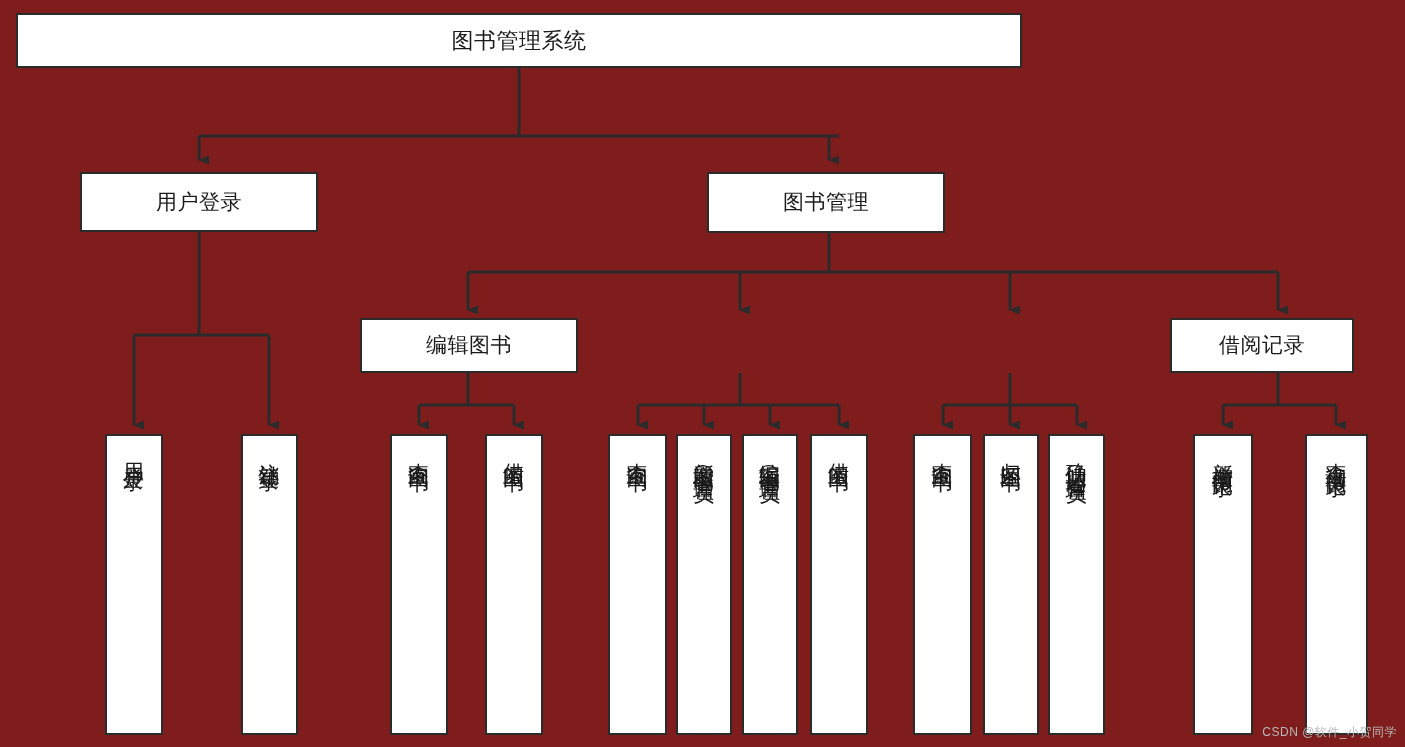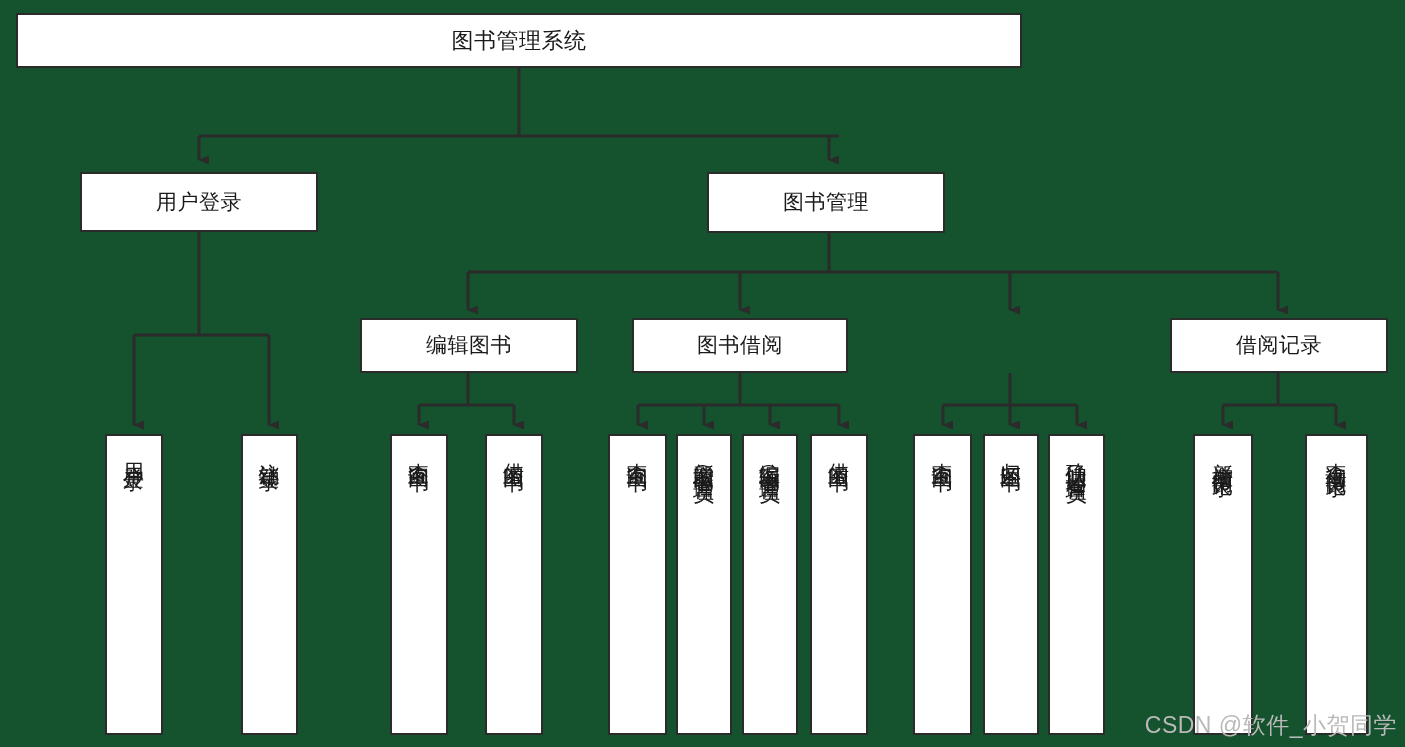--- a/index.html
+++ b/index.html
@@ -15,7 +15,7 @@
     position: relative;
     width: 1405px;
     height: 747px;
-    background: #14532d;
+    background: #7f1d1d;
     overflow: hidden;
   }
   #diagram-svg {

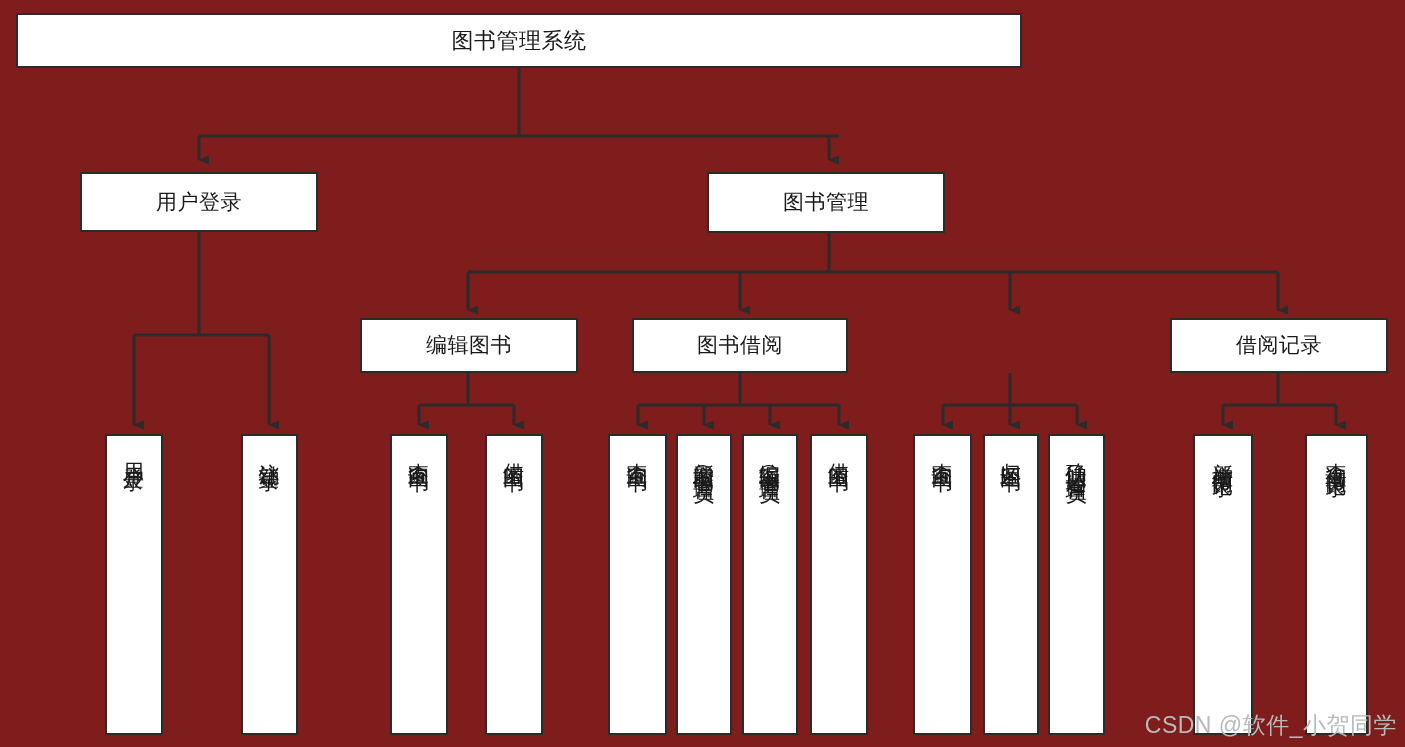--- a/index.html
+++ b/index.html
@@ -141,9 +141,6 @@
   <div class="node horizontal" style="left:360px; top:318px; width:218px; height:55px;">
     <span class="node-label">编辑图书</span>
   </div>
-  <div class="node horizontal" style="left:632px; top:318px; width:216px; height:55px;">
-    <span class="node-label">图书借阅</span>
-  </div>
   <div class="node horizontal" style="left:1170px; top:318px; width:218px; height:55px;">
     <span class="node-label">借阅记录</span>
   </div>

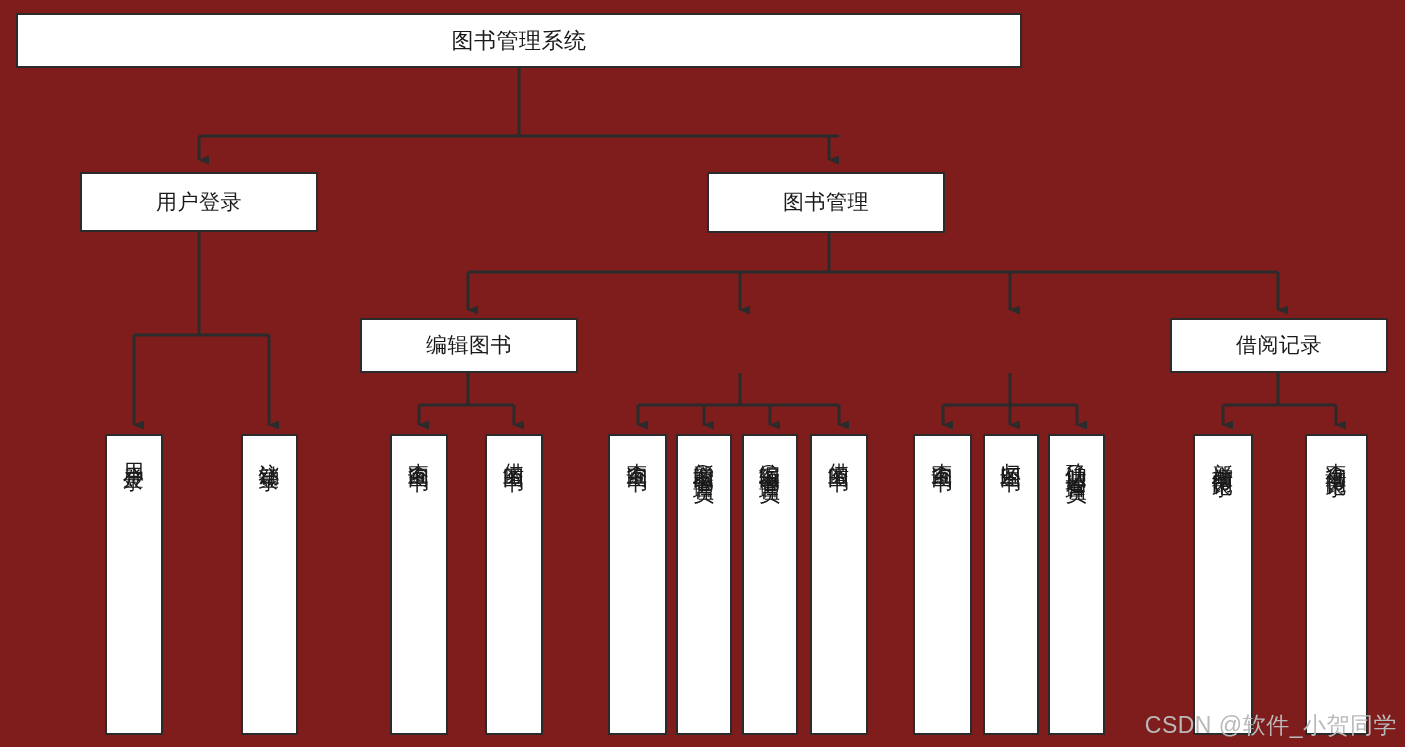--- a/index.html
+++ b/index.html
@@ -141,7 +141,7 @@
   <div class="node horizontal" style="left:360px; top:318px; width:218px; height:55px;">
     <span class="node-label">编辑图书</span>
   </div>
-  <div class="node horizontal" style="left:1170px; top:318px; width:218px; height:55px;">
+  <div class="node horizontal" style="left:1170px; top:318px; width:184px; height:55px;">
     <span class="node-label">借阅记录</span>
   </div>
 

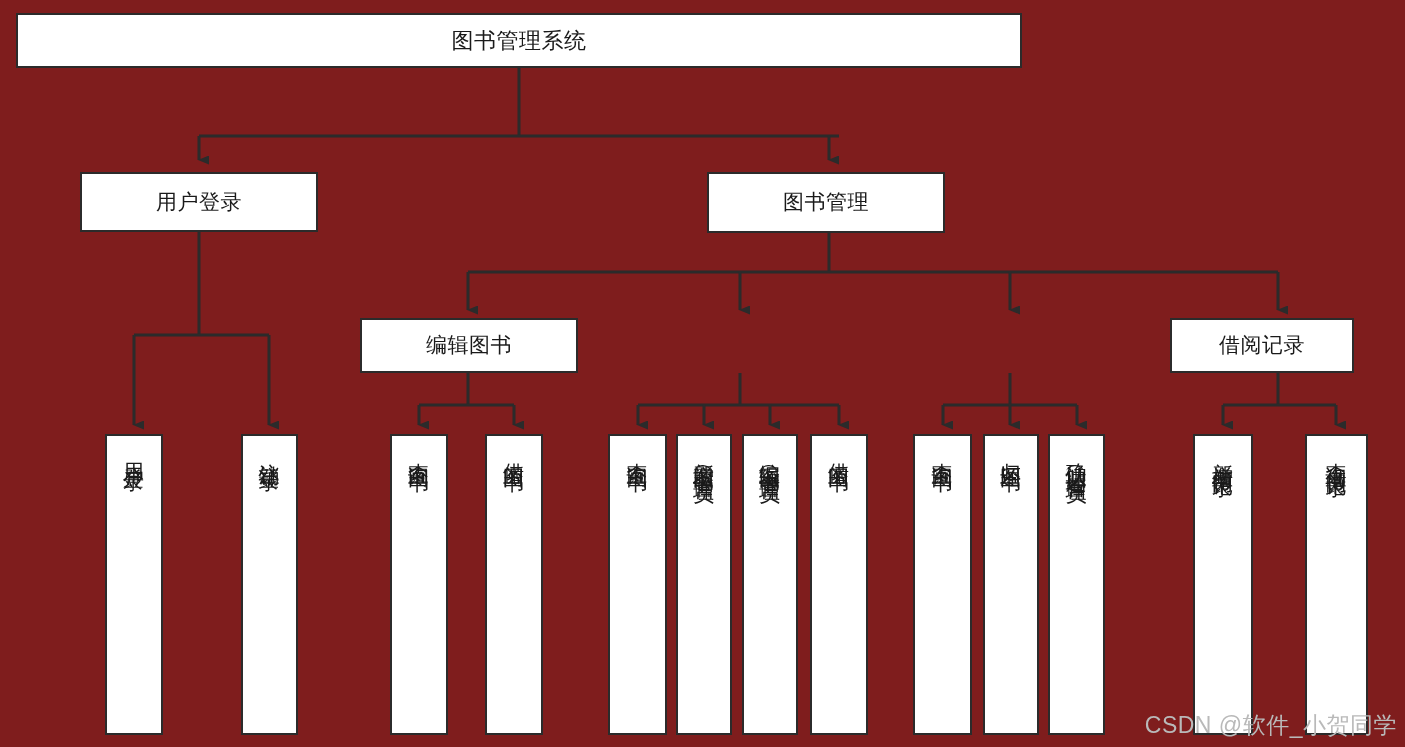--- a/index.html
+++ b/index.html
@@ -64,7 +64,7 @@
     position: absolute;
     right: 8px;
     bottom: 6px;
-    font-size: 23px;
+    font-size: 12px;
     color: #b9b9b9;
     letter-spacing: 0.5px;
     z-index: 5;

